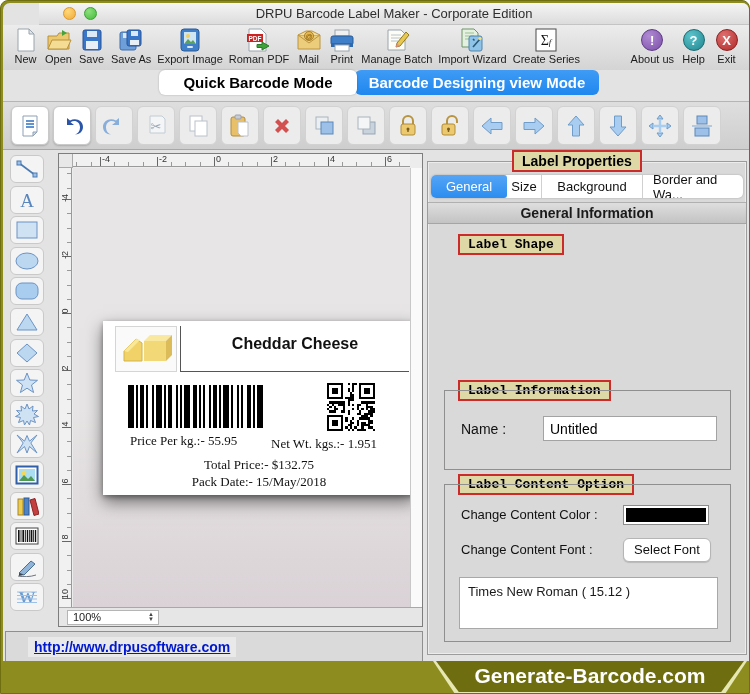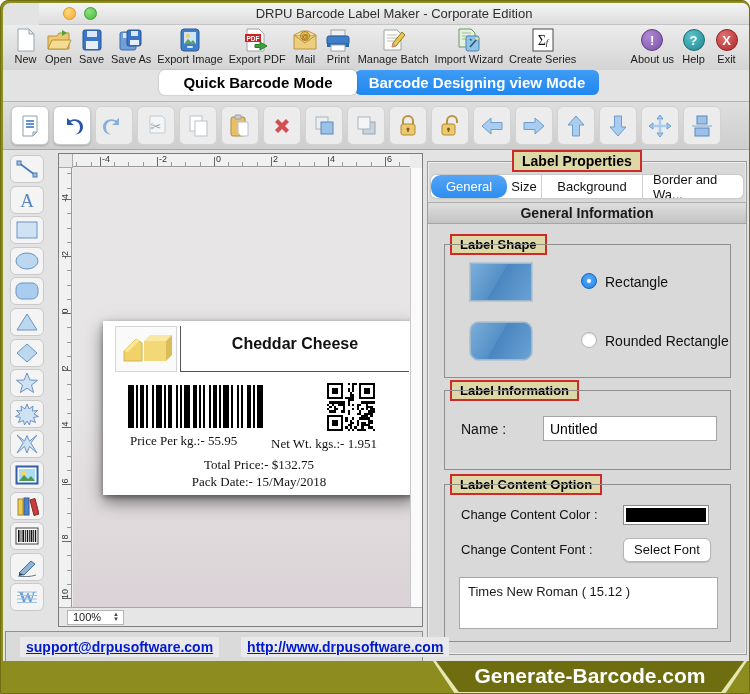--- a/index.html
+++ b/index.html
@@ -184,7 +184,7 @@
               <path d="M16 14 l7 4 -7 4 v-2.5 h-5 v-3 h5 z" fill="#3da23a" stroke="#2a7a28"></path>
             </svg>
           </span>
-      <span class="lbl">Export PDF</span>
+      <span class="lbl">Roman PDF</span>
     </div>
     <div class="tb-item">
       <span class="ic">

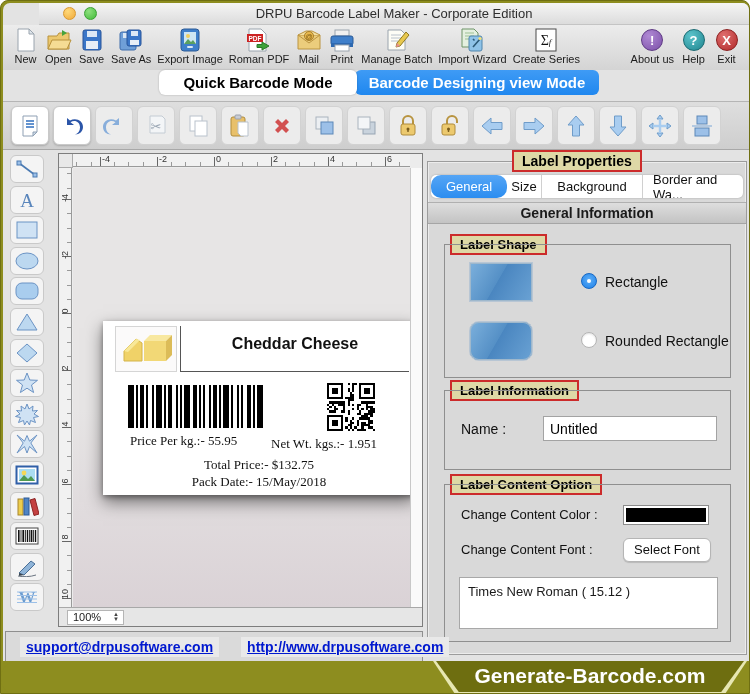--- a/index.html
+++ b/index.html
@@ -80,7 +80,7 @@
   .props-title { position:absolute; left:84px; top:-12px; font-size:14px; }
   .ptabs { position:absolute; left:3px; right:3px; top:13px; height:23px; background:#fff; border-radius:5px; display:flex; overflow:hidden; box-shadow:0 0 2px rgba(0,0,0,.25); }
   .ptab { display:flex; align-items:center; justify-content:center; font-size:13px; color:#111; border-right:1px solid #d0d0d0; padding:0 10px; }
-  .ptab.active { background:linear-gradient(#55a5f5,#2b8df0); color:#fff; border-radius:10px; border-right:none; }
+  .ptab.active { background:linear-gradient(#55a5f5,#2b8df0); color:#fff; border-radius:3px; border-right:none; }
   .ptab:last-child { border-right:none; flex:1; }
   .sect-head { position:absolute; left:0; right:0; top:40px; height:22px; background:linear-gradient(#dedede,#c3c3c3); border-top:1px solid #b0b0b0; border-bottom:1px solid #a5a5a5; text-align:center; font-weight:bold; font-size:14px; line-height:21px; }
   .group { position:absolute; left:16px; width:287px; border:1px solid #8f8f8f; }

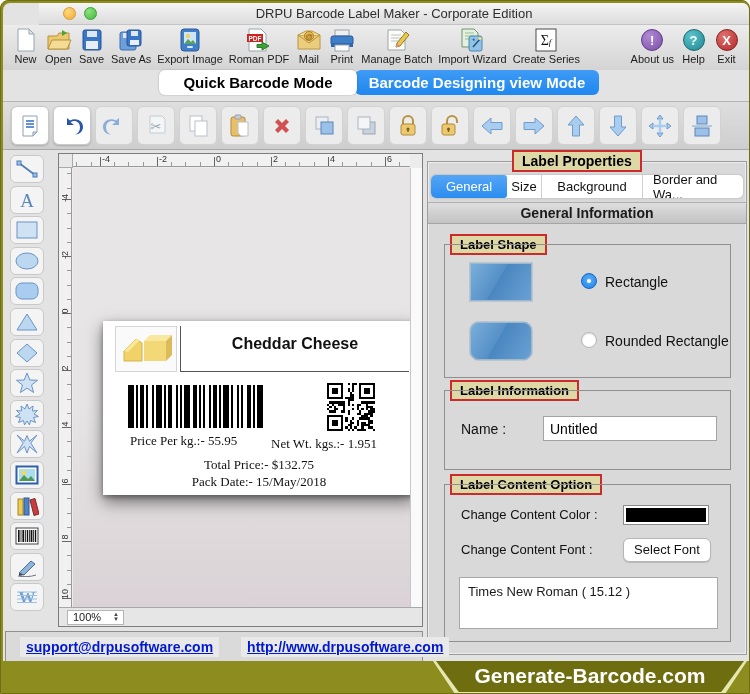--- a/index.html
+++ b/index.html
@@ -84,7 +84,7 @@
   .ptab:last-child { border-right:none; flex:1; }
   .sect-head { position:absolute; left:0; right:0; top:40px; height:22px; background:linear-gradient(#dedede,#c3c3c3); border-top:1px solid #b0b0b0; border-bottom:1px solid #a5a5a5; text-align:center; font-weight:bold; font-size:14px; line-height:21px; }
   .group { position:absolute; left:16px; width:287px; border:1px solid #8f8f8f; }
-  .g-badge { position:absolute; margin-left:4px; }
+  .g-badge { position:absolute; margin-left:12px;font-family:Liberation Mono, monospace; }
   .g-shape { top:82px; height:134px; }
   .g-info  { top:228px; height:80px; }
   .g-content { top:322px; height:158px; }

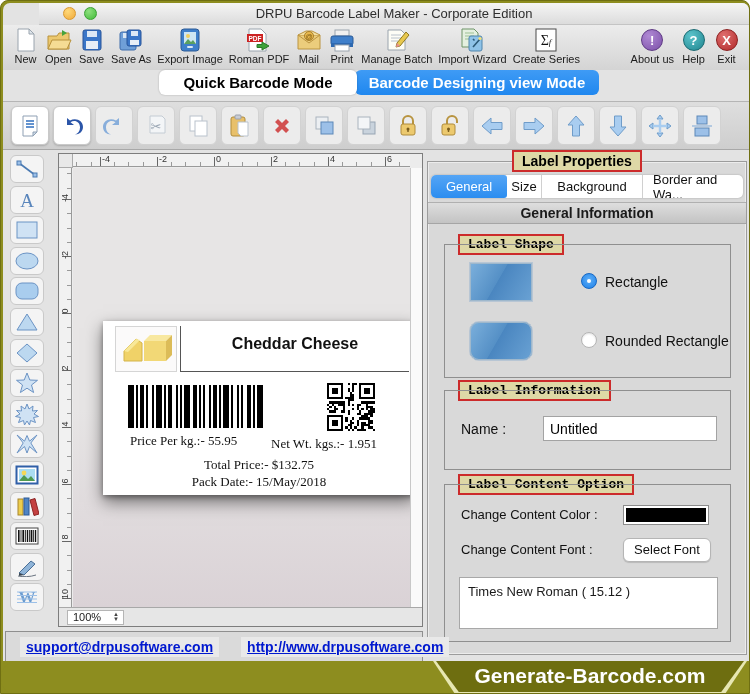--- a/index.html
+++ b/index.html
@@ -717,14 +717,6 @@
     <div class="sect-head">General Information</div>
 
     <div class="badge g-badge" style="left:18px; top:72px;">Label Shape</div>
-    <div class="group g-shape">
-      <div class="swatch" style="top:17px;"></div>
-      <div class="radio sel" style="left:136px; top:28px;"></div>
-      <div class="r-label" style="left:160px; top:29px;">Rectangle</div>
-      <div class="swatch" style="top:76px; border-radius:10px;"></div>
-      <div class="radio unsel" style="left:136px; top:87px;"></div>
-      <div class="r-label" style="left:160px; top:88px;">Rounded Rectangle</div>
-    </div>
 
     <div class="badge g-badge" style="left:18px; top:218px;">Label Information</div>
     <div class="group g-info">

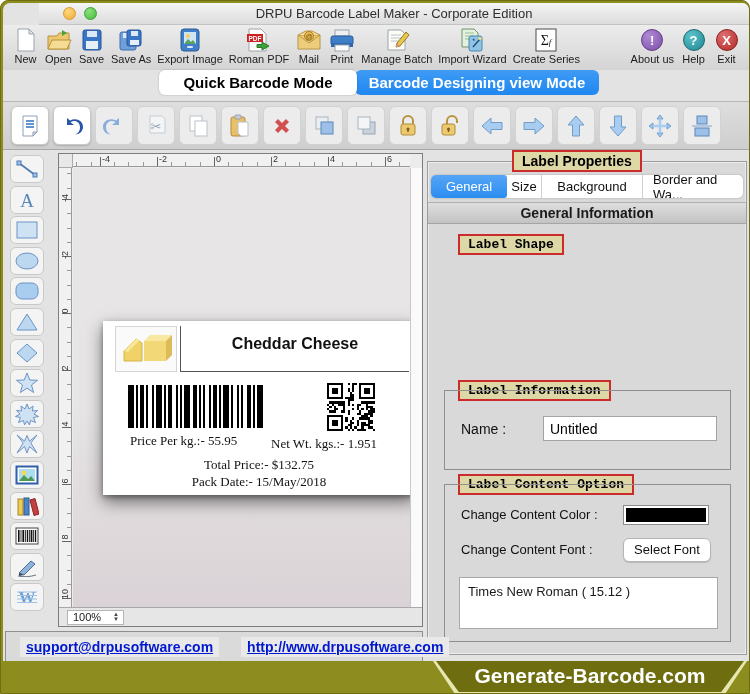--- a/index.html
+++ b/index.html
@@ -59,7 +59,7 @@
   .canvas { position:absolute; left:14px; top:14px; right:12px; bottom:19px; background:linear-gradient(#e7e5e5 55%, #dad2d6); overflow:hidden; }
   .vscroll { position:absolute; right:0; top:14px; width:12px; bottom:19px; background:#fafafa; border-left:1px solid #c8c8c8; }
   .canvas-bottom { position:absolute; left:0; right:0; bottom:0; height:19px; background:#e6e6e6; border-top:1px solid #a8a8a8; display:flex; align-items:center; }
-  .zoomctl { margin-left:8px; width:57px; height:15px; background:#fff; border:1px solid #b5b5b5; display:flex; align-items:center; font-size:11px; }
+  .zoomctl { margin-left:8px; width:92px; height:15px; background:#fff; border:1px solid #b5b5b5; display:flex; align-items:center; font-size:11px; }
   .zoomctl .zv { flex:1; padding-left:5px; }
   .stepper { width:14px; height:13px; display:flex; flex-direction:column; align-items:center; justify-content:center; font-size:6px; color:#444; line-height:5px; }
 

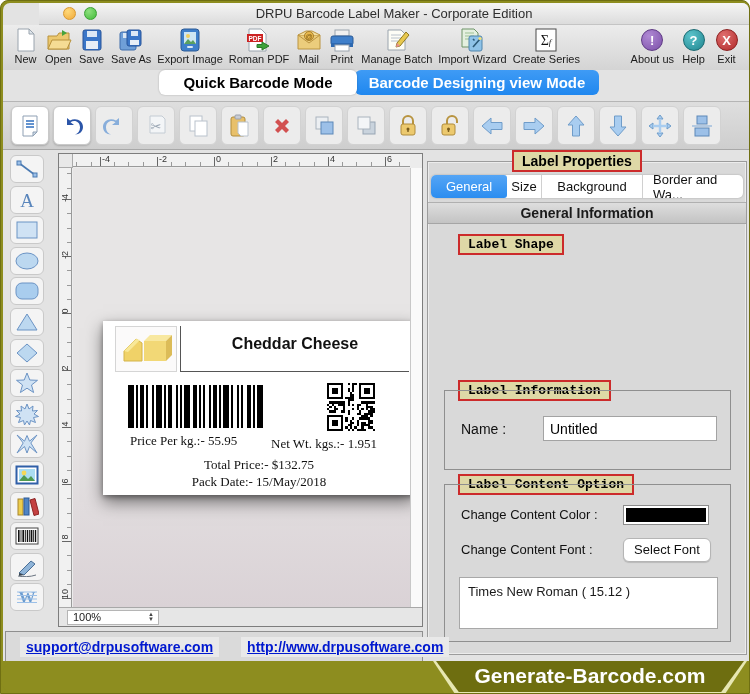--- a/index.html
+++ b/index.html
@@ -737,7 +737,6 @@
   </div>
 
   <div class="linksbar">
-    <span class="link-chip"><a>support@drpusoftware.com</a></span>
     <span class="link-chip" style="margin-left:22px;"><a>http://www.drpusoftware.com</a></span>
   </div>
  </div>

